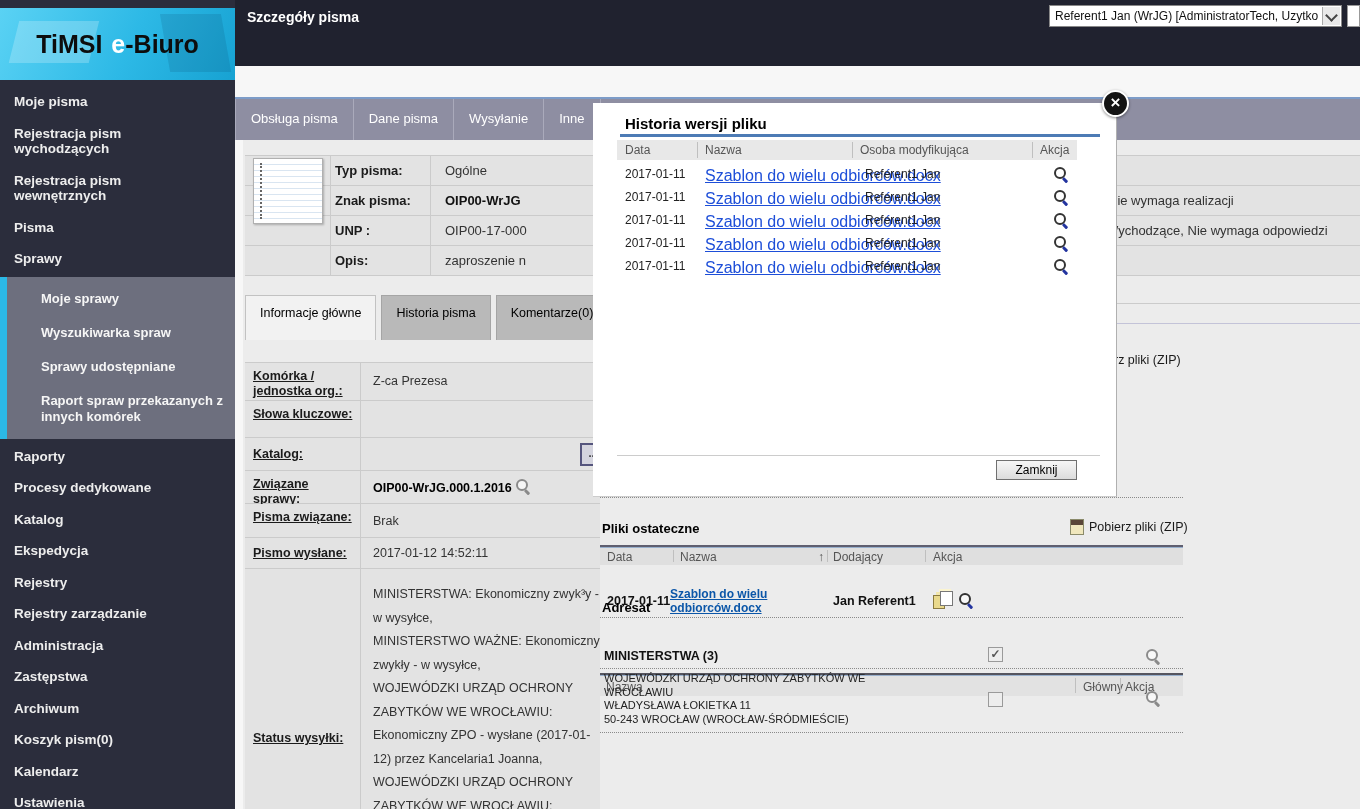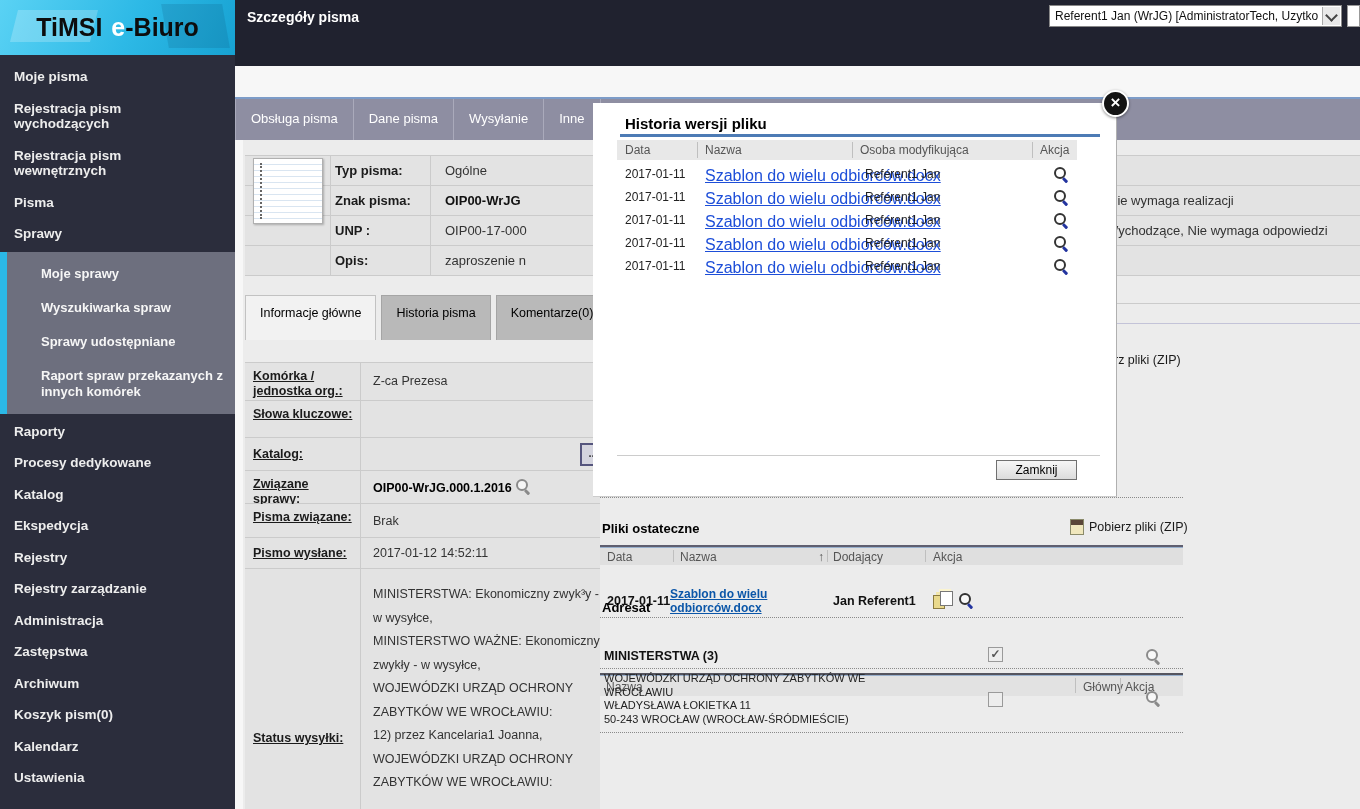--- a/index.html
+++ b/index.html
@@ -9,10 +9,10 @@
 
   
   #sidebar{left:0;top:0;width:235px;height:809px;background:#2b2d3c;}
-  #logo{position:relative;width:235px;height:55px;overflow:hidden;
+  #logo{position:relative;width:235px;height:72px;overflow:hidden;
         background:linear-gradient(115deg,#5ad2f4 0%,#2db9e6 55%,#17a2d2 100%);
         display:flex;align-items:center;justify-content:center;
-        font-size:25px;font-weight:bold;}
+        font-size:25px;font-weight:bold;margin-top:8px;}
   #logo::before{content:"";position:absolute;left:6%;top:18%;width:34%;height:58%;
         background:rgba(255,255,255,.22);transform:skewX(-14deg);}
   #logo::after{content:"";position:absolute;right:4%;top:8%;width:26%;height:80%;

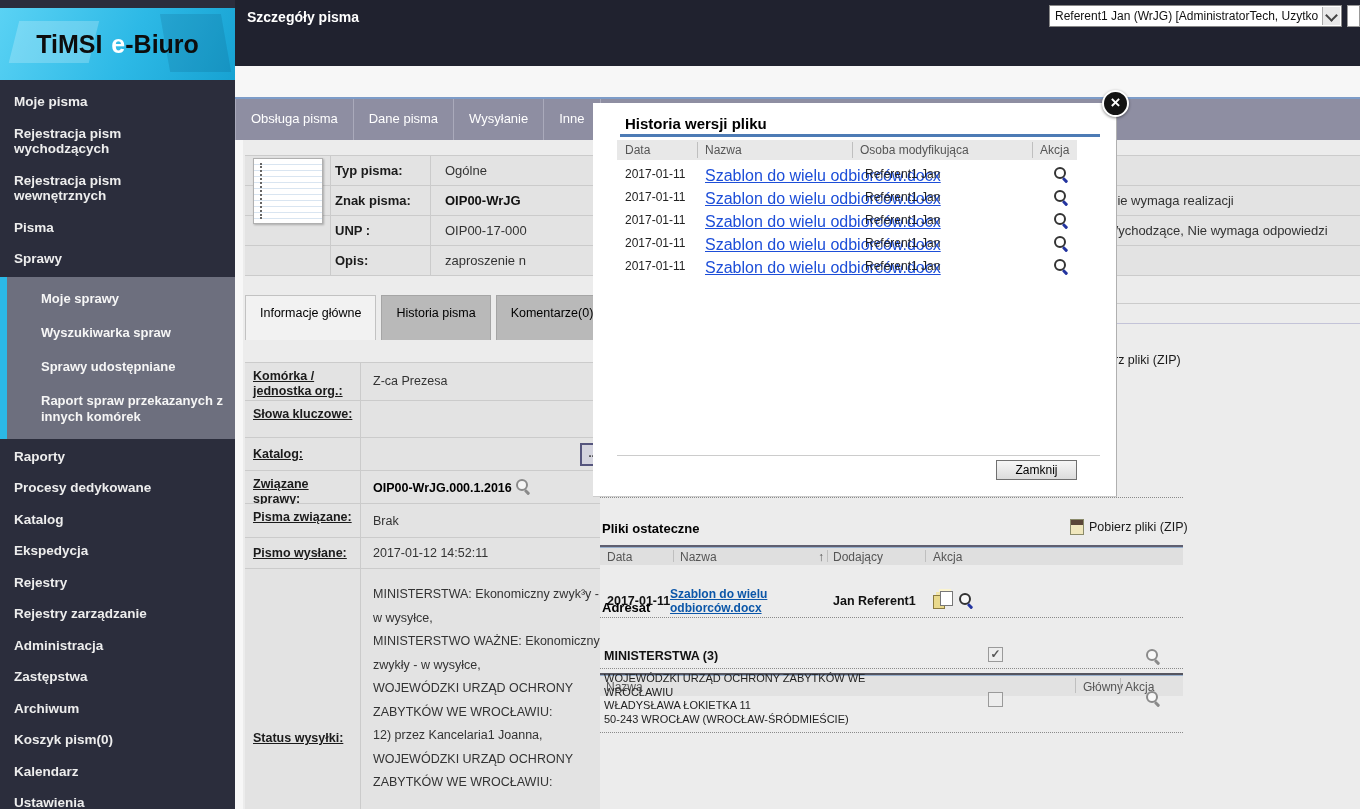--- a/index.html
+++ b/index.html
@@ -269,6 +269,7 @@
         <div>zwykły - w wysyłce,</div>
         <div>WOJEWÓDZKI URZĄD OCHRONY</div>
         <div>ZABYTKÓW WE WROCŁAWIU:</div>
+        <div>Ekonomiczny ZPO - wysłane (2017-01-</div>
         <div>12) przez Kancelaria1 Joanna,</div>
         <div>WOJEWÓDZKI URZĄD OCHRONY</div>
         <div>ZABYTKÓW WE WROCŁAWIU:</div>

